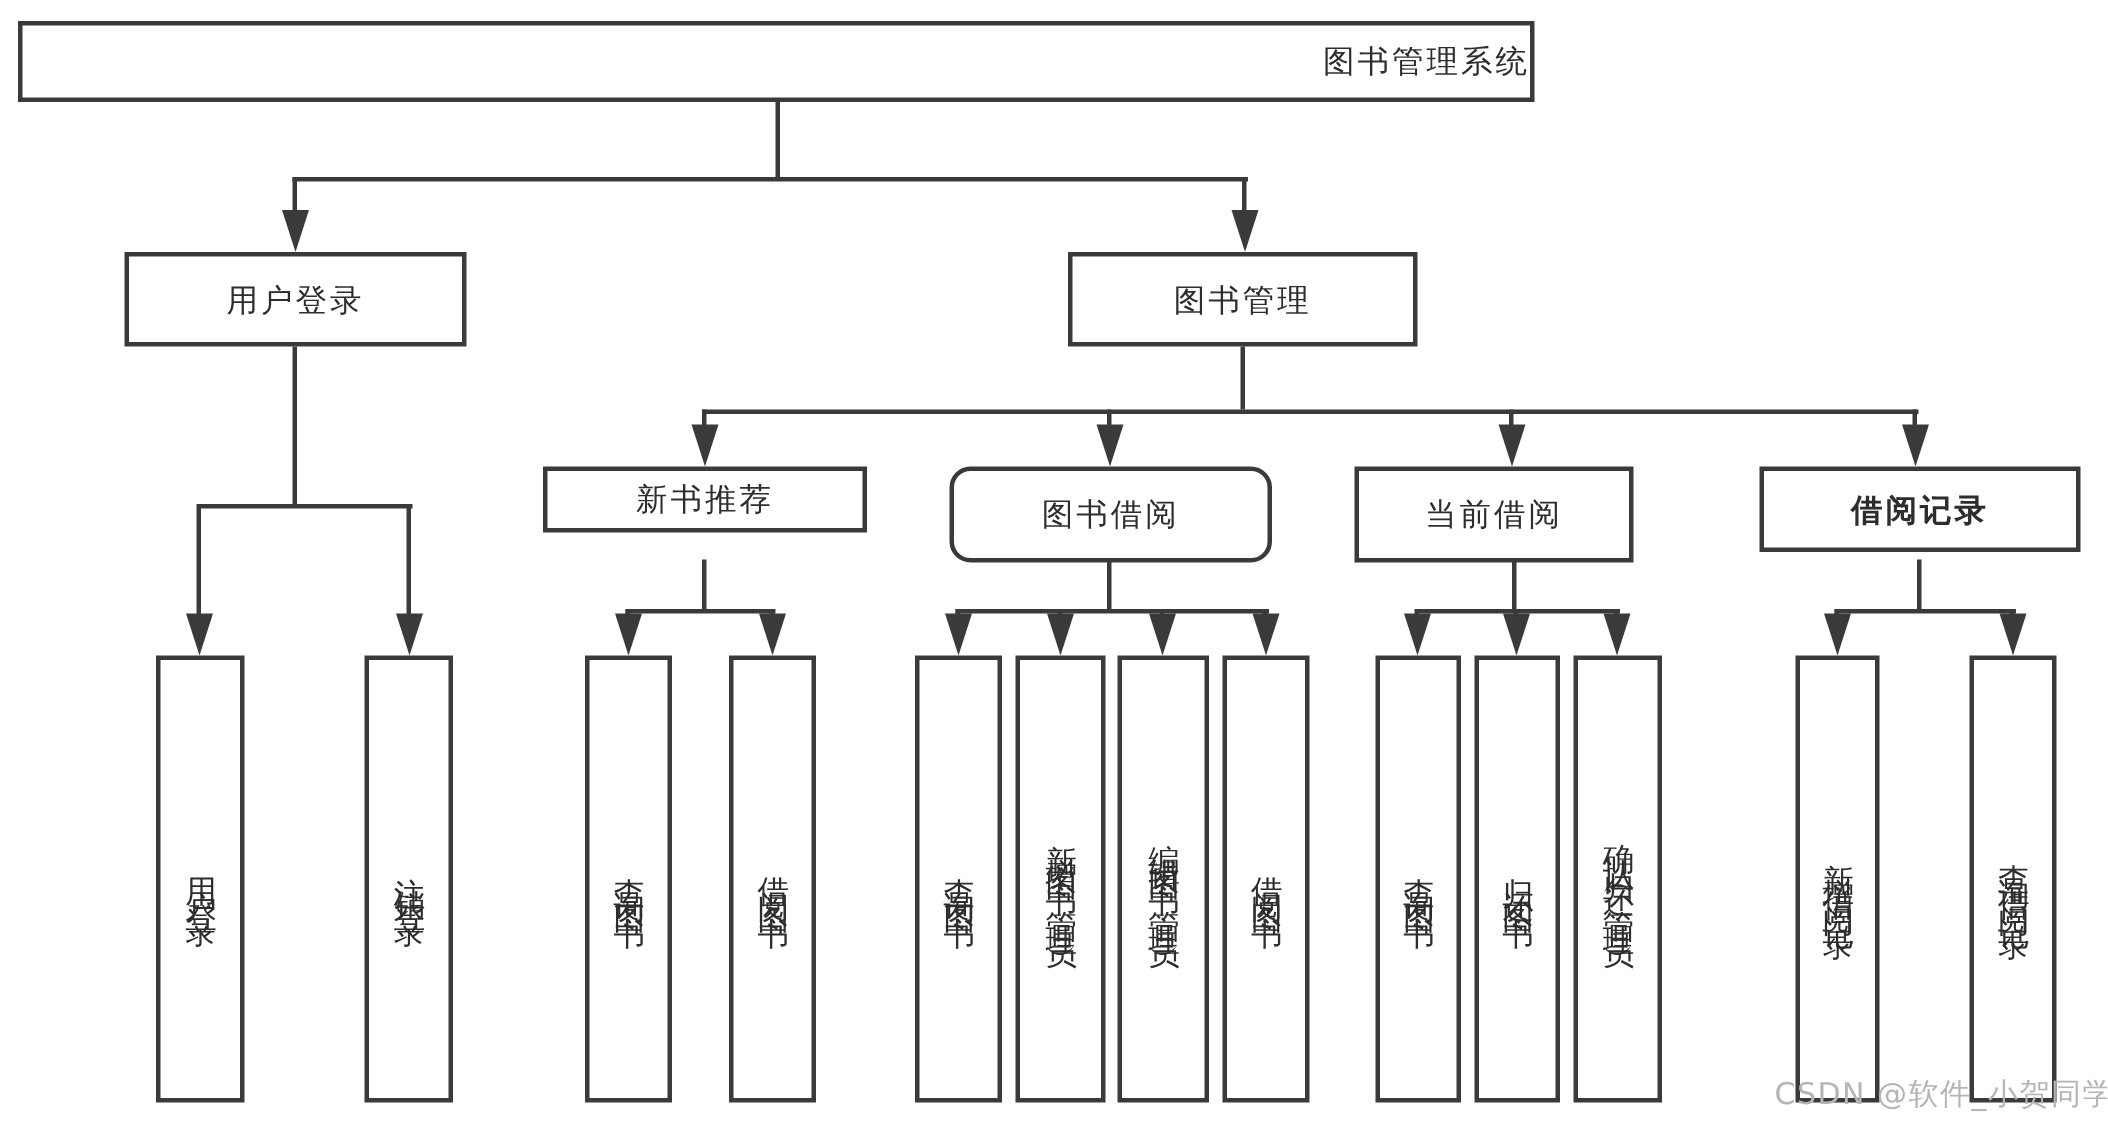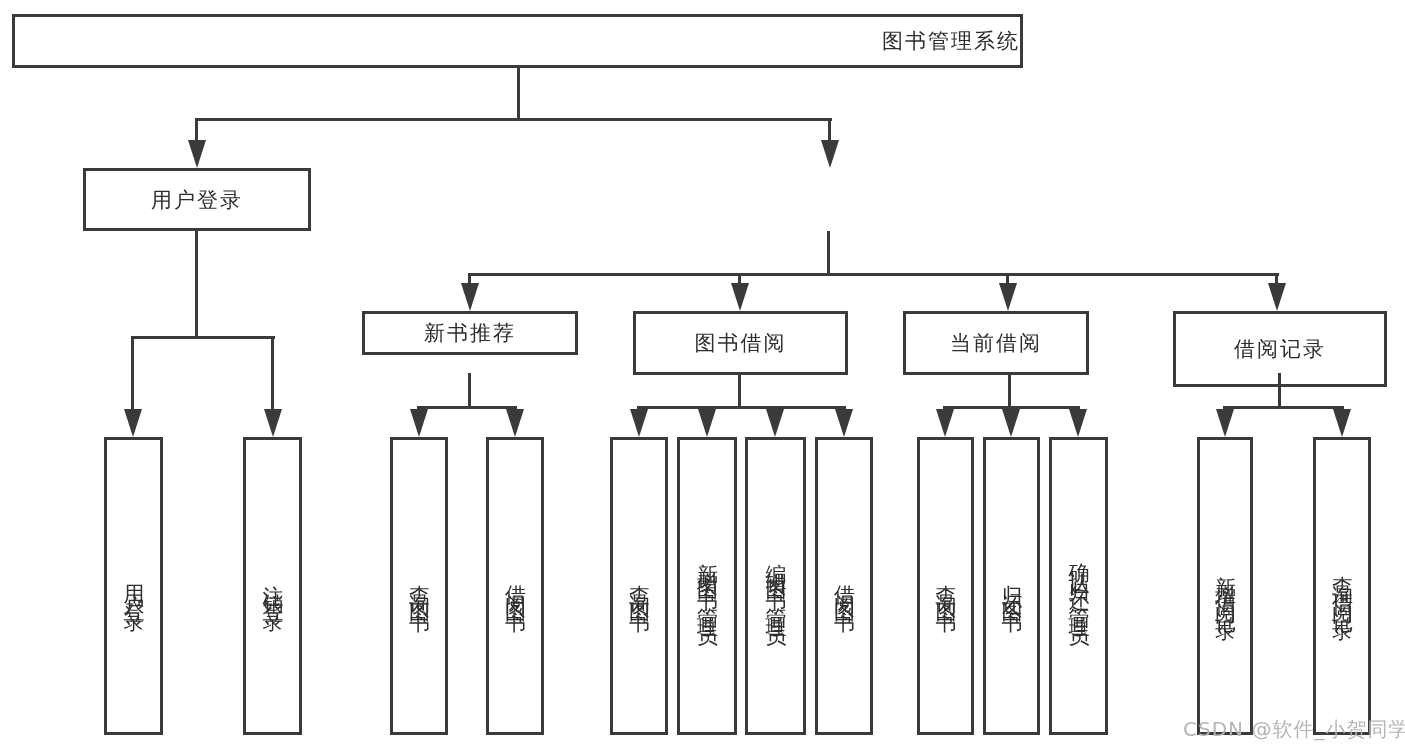--- a/index.html
+++ b/index.html
@@ -85,6 +85,9 @@
   <div class="box" style="left:83px; top:168px; width:228px; height:63px;">
     <span>用户登录</span>
   </div>
+  <div class="box" style="left:712px; top:168px; width:233px; height:63px;">
+    <span>图书管理</span>
+  </div>
 
   <div class="vline" style="left:195px; top:231px; height:105px;"></div>
   <div class="hline" style="left:132px; top:336px; width:143px;"></div>

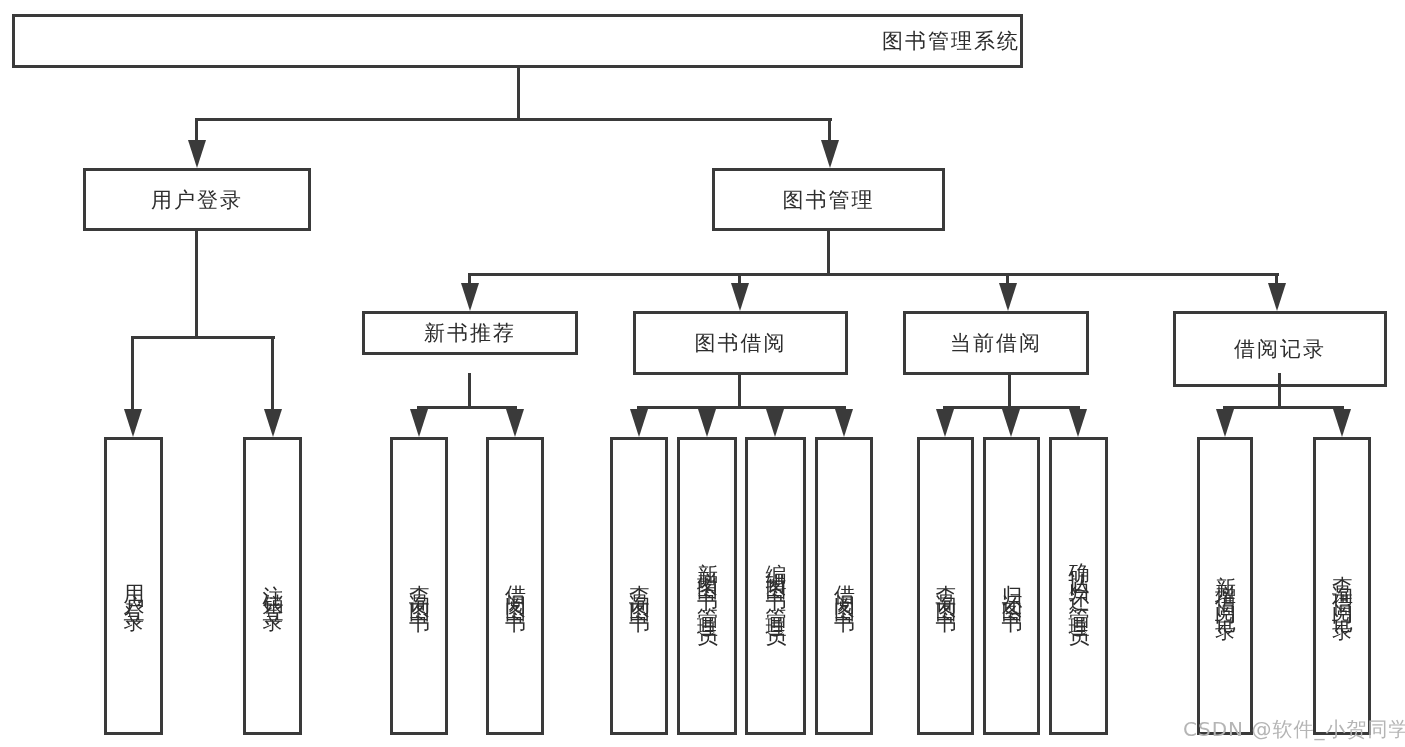--- a/index.html
+++ b/index.html
@@ -110,7 +110,7 @@
   <div class="box" style="left:362px; top:311px; width:216px; height:44px;">
     <span>新书推荐</span>
   </div>
-  <div class="box" style="left:633px; top:311px; width:215px; height:64px;">
+  <div class="box" style="left:633px; top:311px; width:215px; height:64px;border-radius:14px;">
     <span>图书借阅</span>
   </div>
   <div class="box" style="left:903px; top:311px; width:186px; height:64px;">

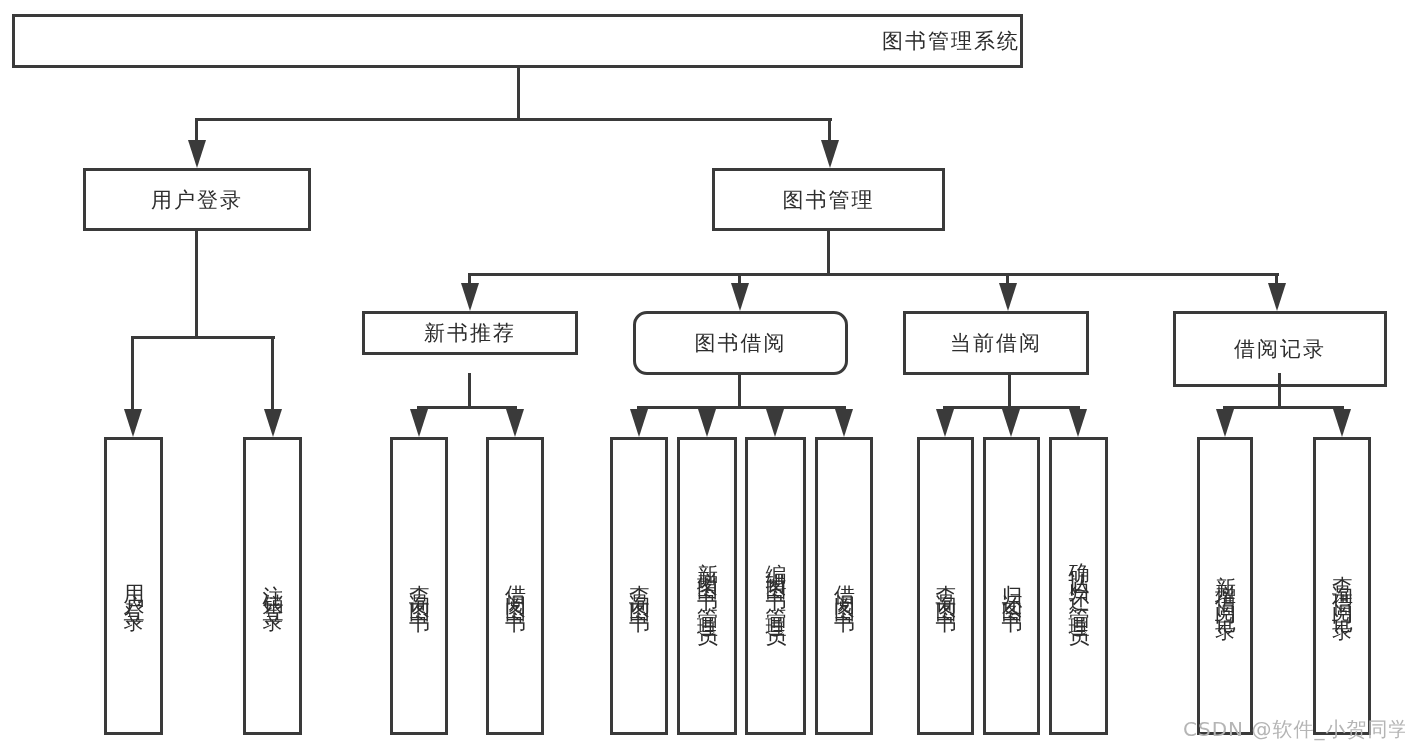--- a/index.html
+++ b/index.html
@@ -116,7 +116,7 @@
   <div class="box" style="left:903px; top:311px; width:186px; height:64px;">
     <span>当前借阅</span>
   </div>
-  <div class="box" style="left:1173px; top:311px; width:214px; height:76px;">
+  <div class="box" style="left:1173px; top:311px; width:214px; height:57px;font-weight:bold;">
     <span>借阅记录</span>
   </div>
 

